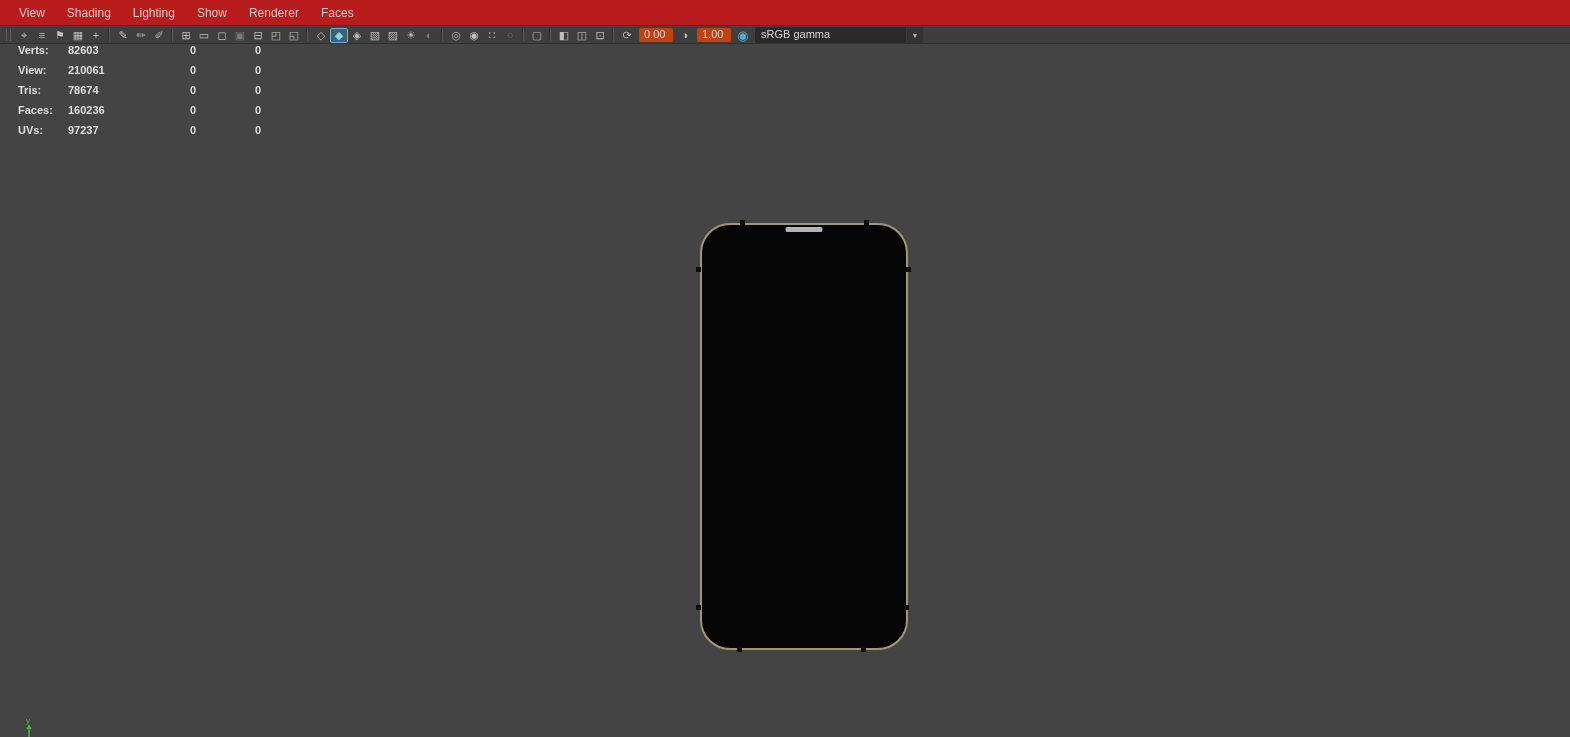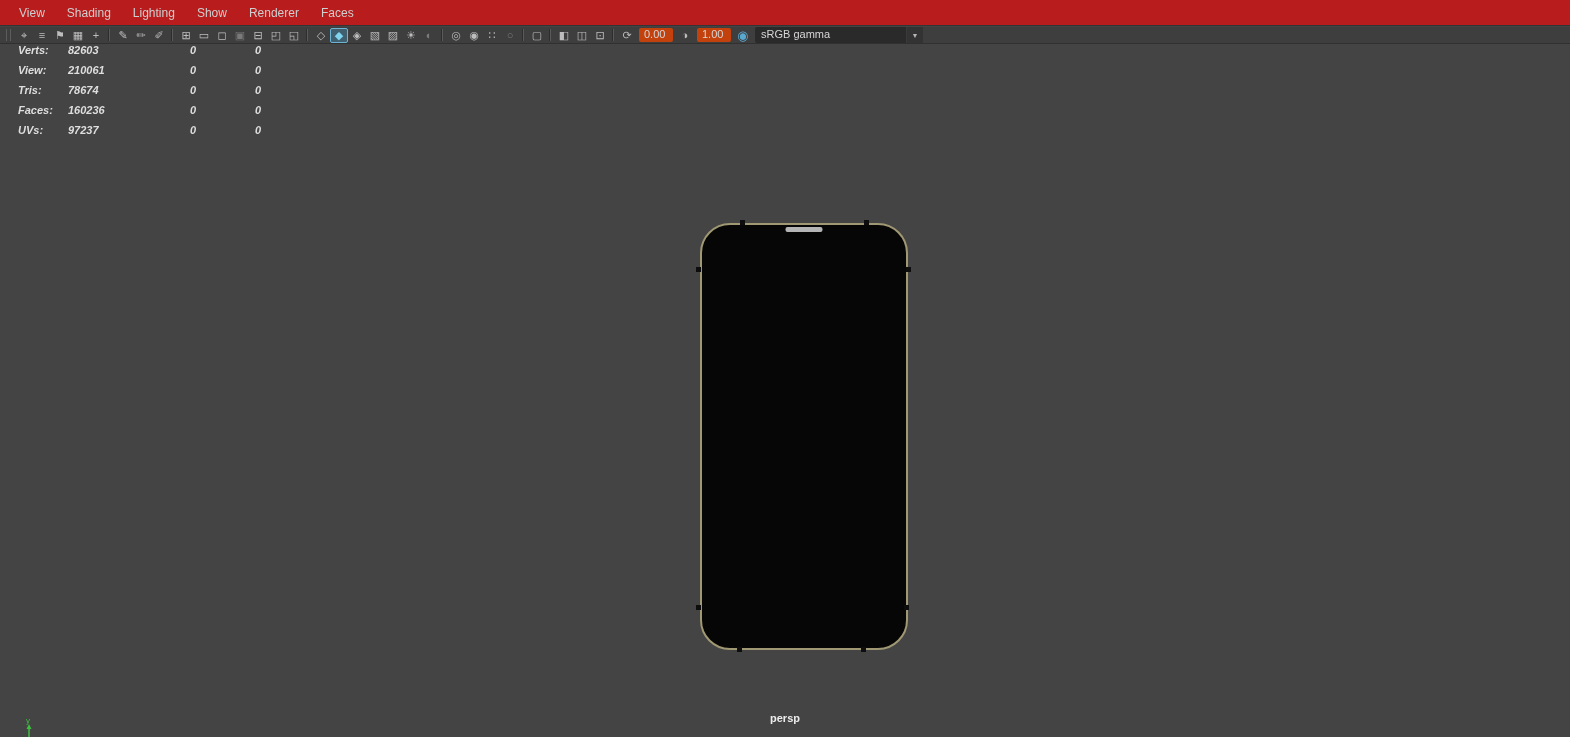--- a/index.html
+++ b/index.html
@@ -81,7 +81,7 @@
     position:absolute; top:40px; left:0;
     color:#dedede; font-size:11px; font-weight:bold;
   }
-  .hud-row { display:flex; height:20px; align-items:center;font-style:italic; }
+  .hud-row { display:flex; height:20px; align-items:center; }
   .hud-label { width:68px; padding-left:18px; text-align:left; }
   .hud-total { width:66px; text-align:left; }
   .hud-c2    { width:62px; text-align:right; }

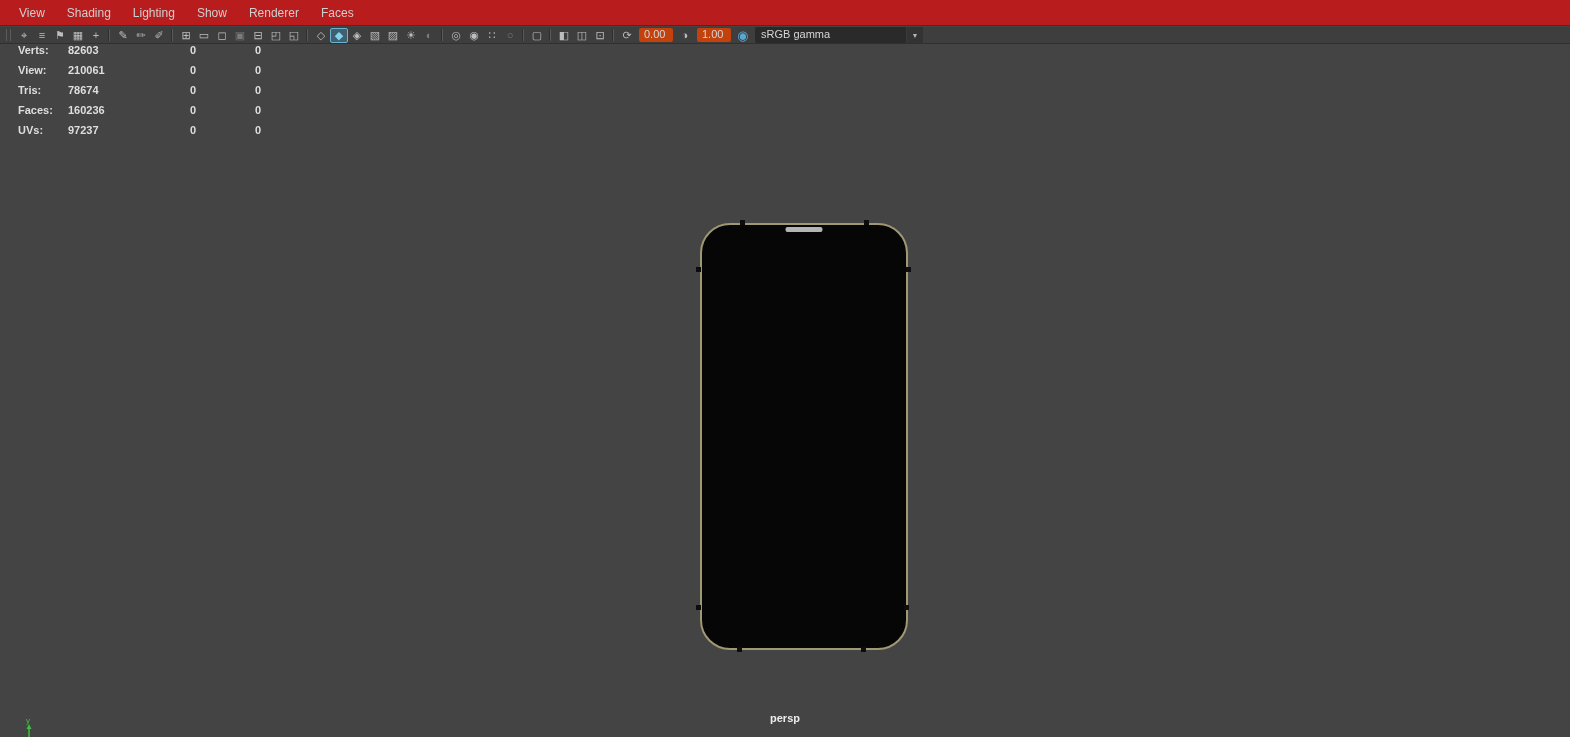--- a/index.html
+++ b/index.html
@@ -258,7 +258,6 @@
     <text x="33" y="40" fill="#cf3f3f">x</text>
   </svg>
 
-  <div class="persp-label">persp</div>
 </div>
 
 </body></html>

